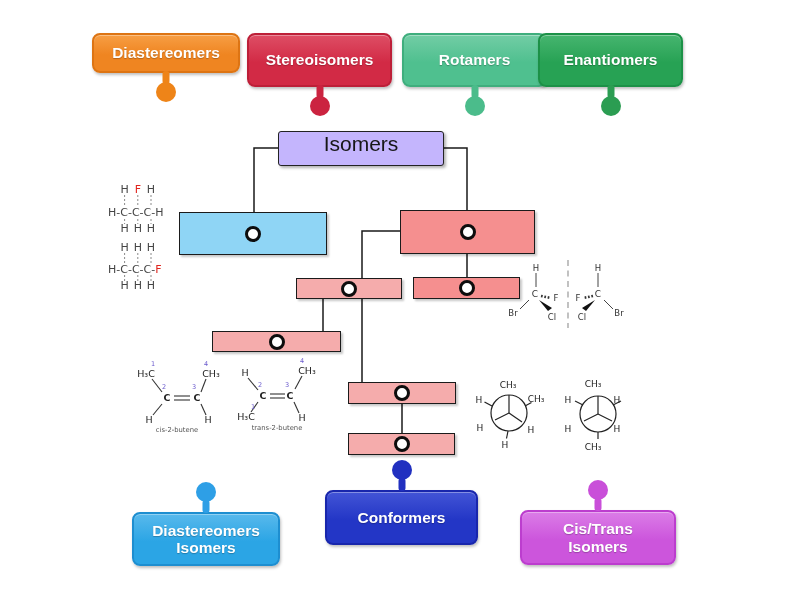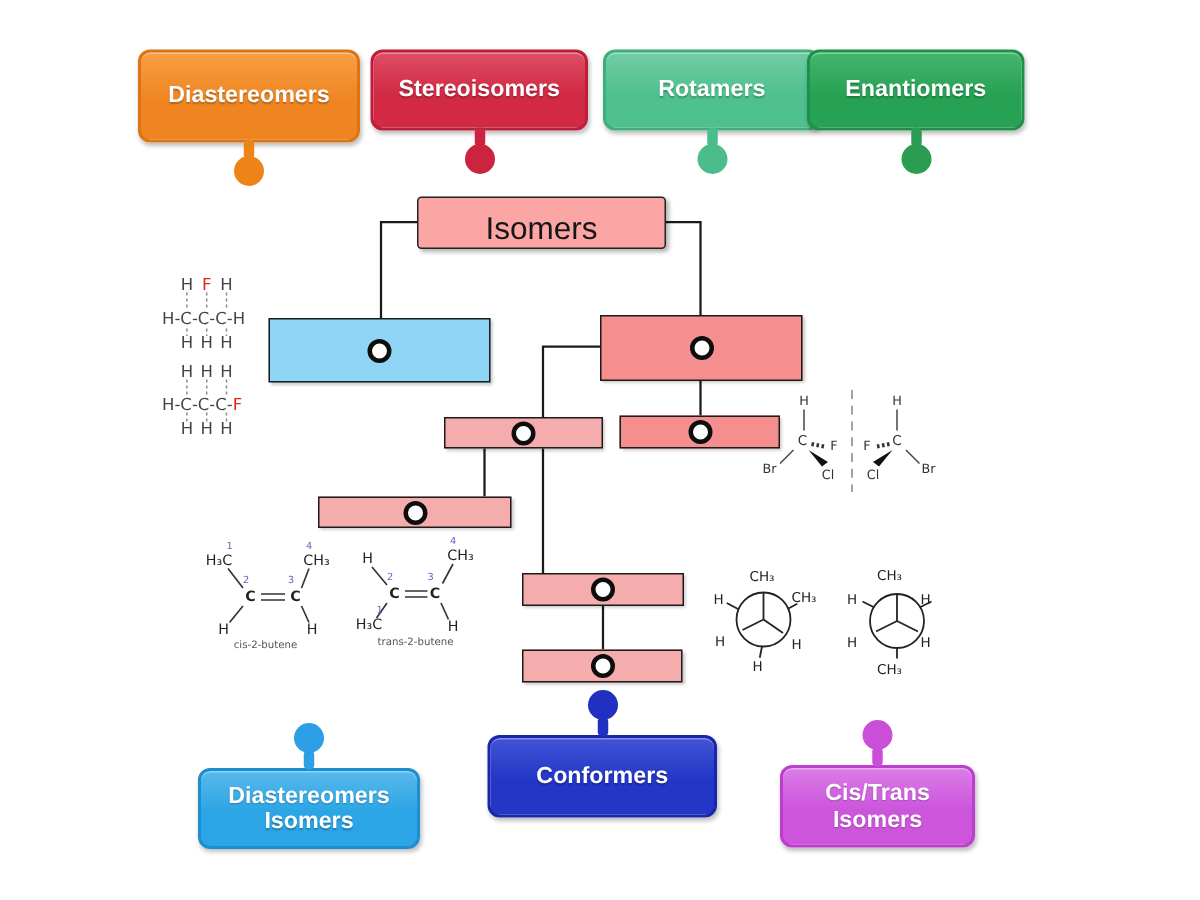--- a/index.html
+++ b/index.html
@@ -227,7 +227,7 @@
     </g>
   </svg>
 
-  <div class="drag pin-below c-dia" style="left:92px;top:33px;width:148px;height:62px;">
+  <div class="drag pin-below c-dia" style="left:92px;top:33px;width:148px;height:40px;">
     <div class="drag-box">
       <span>Diastereomers</span>
     </div>

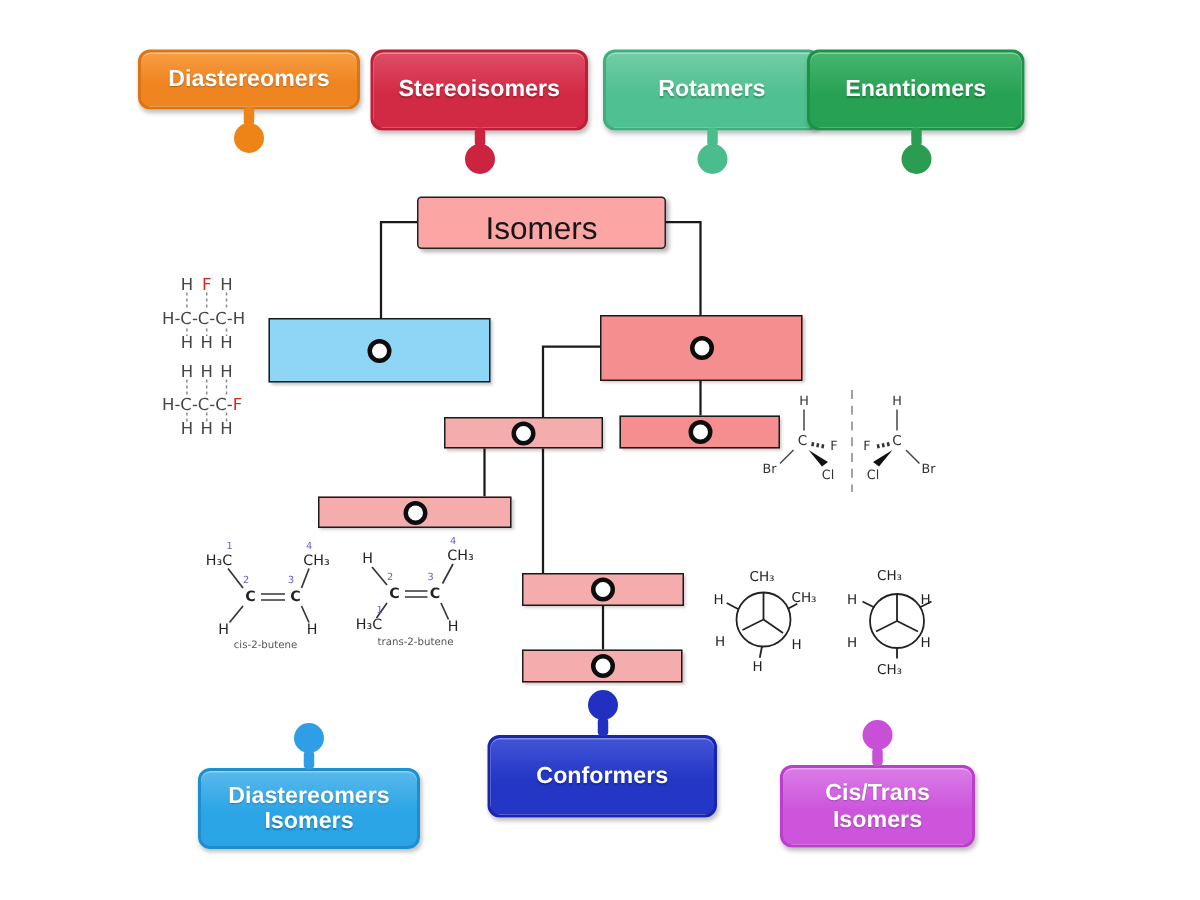--- a/index.html
+++ b/index.html
@@ -9,8 +9,8 @@
   .layer{position:absolute;left:0;top:0;}
 
   
-  .root-box{position:absolute;left:278px;top:131px;width:164px;height:33px;background:#fca5a5;
-            border:1.8px solid #232323;border-radius:3px;display:flex;align-items:flex-end;
+  .root-box{position:absolute;left:278px;top:131px;width:164px;height:33px;background:#c4b5fd;
+            border:1.8px solid #232323;border-radius:3px;display:flex;align-items:flex-start;
             justify-content:center;font-size:21px;color:#161616;z-index:20;
             box-shadow:2px 2px 3px rgba(0,0,0,.3);}
   .slot{position:absolute;z-index:20;display:flex;align-items:center;justify-content:center;

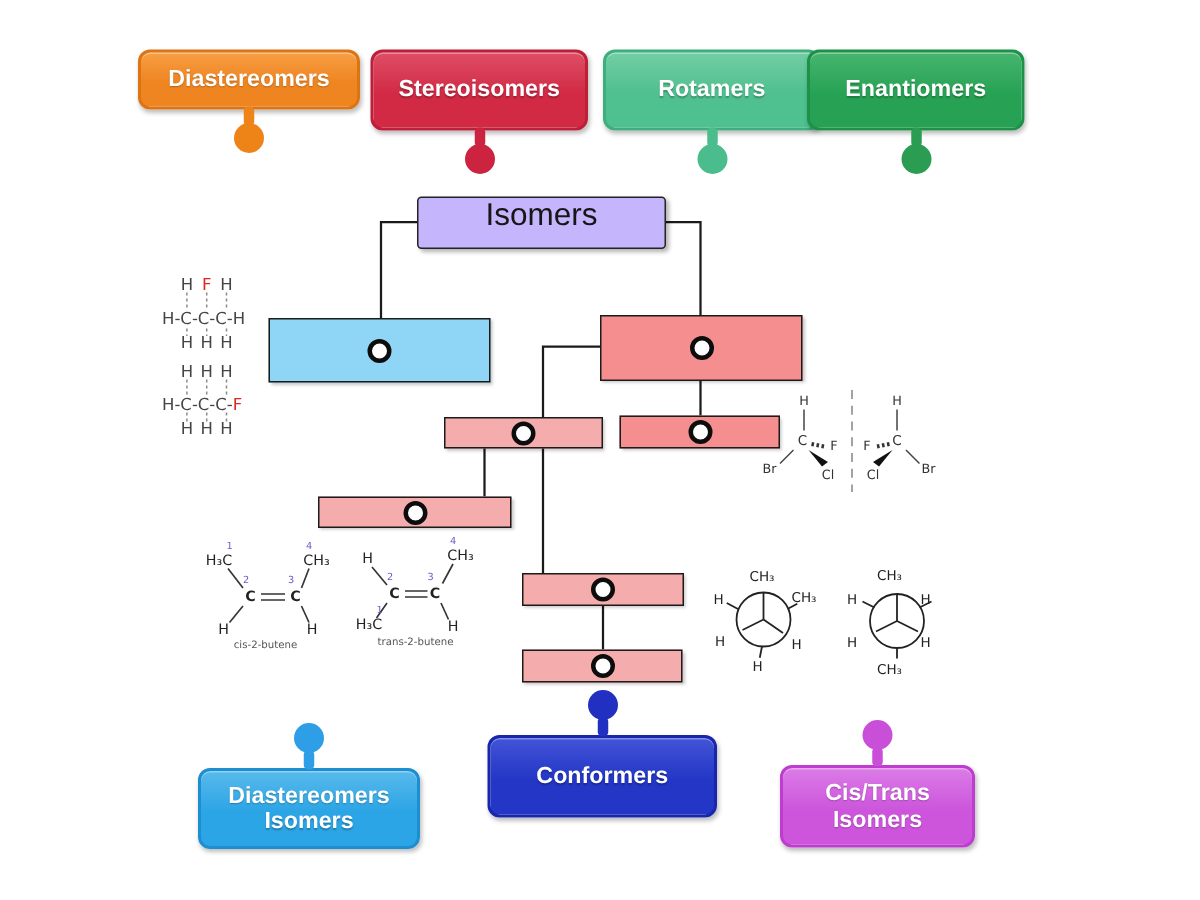--- a/index.html
+++ b/index.html
@@ -270,7 +270,7 @@
     <div class="pin-stem"></div>
     <div class="pin-dot"></div>
   </div>
-  <div class="drag pin-above c-cis" style="left:520px;top:510px;width:130px;height:55px;">
+  <div class="drag pin-above c-cis" style="left:520px;top:510px;width:156px;height:55px;">
     <div class="drag-box">
       <span>Cis/Trans Isomers</span>
     </div>

